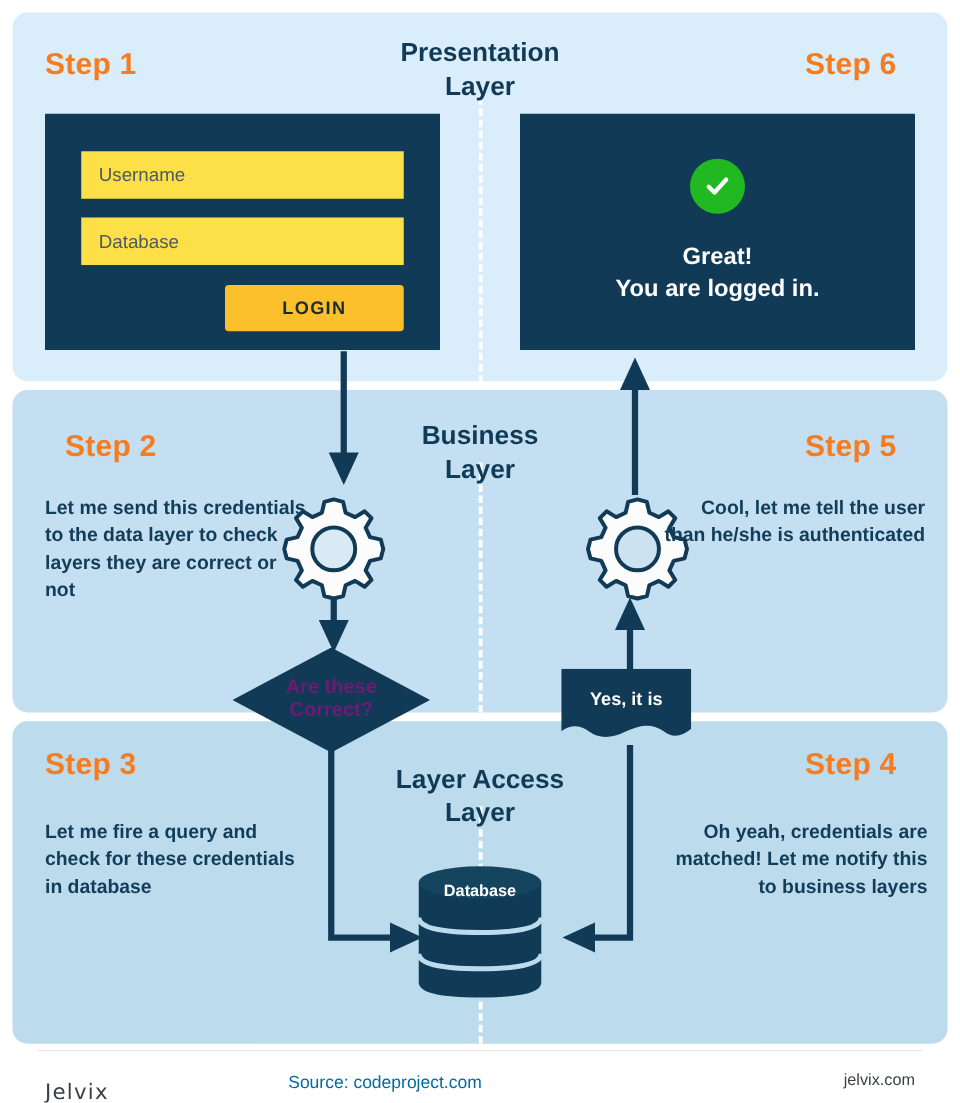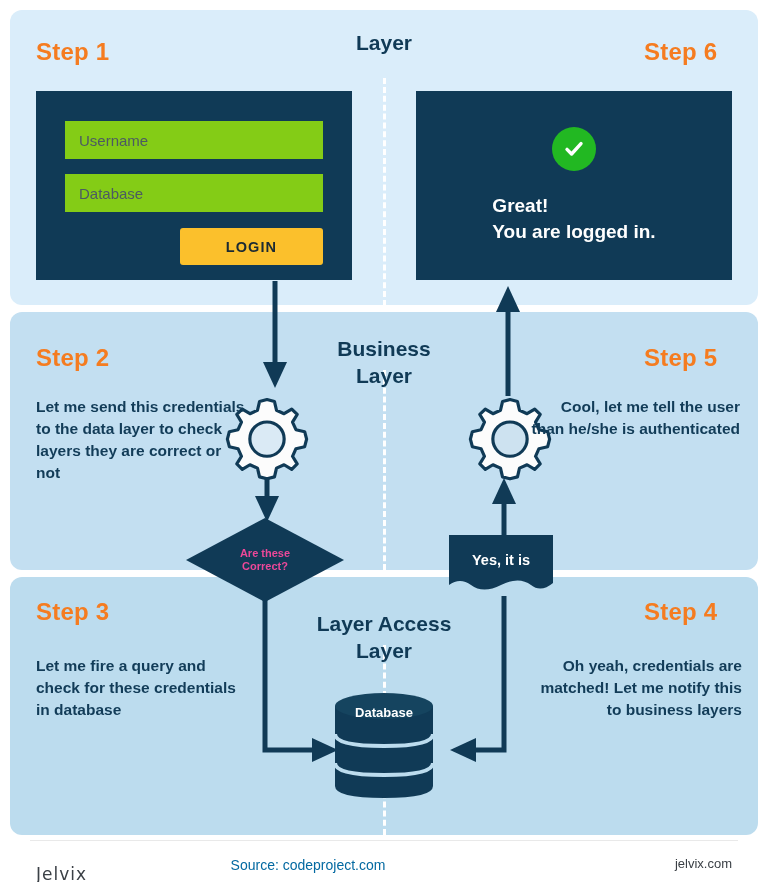--- a/index.html
+++ b/index.html
@@ -326,6 +326,7 @@
   <div class="divider" id="divider-data"></div>
 
   <div class="layer-title" id="title-presentation">
+    <div>Presentation</div>
     <div>Layer</div>
   </div>
   <div class="layer-title" id="title-business">

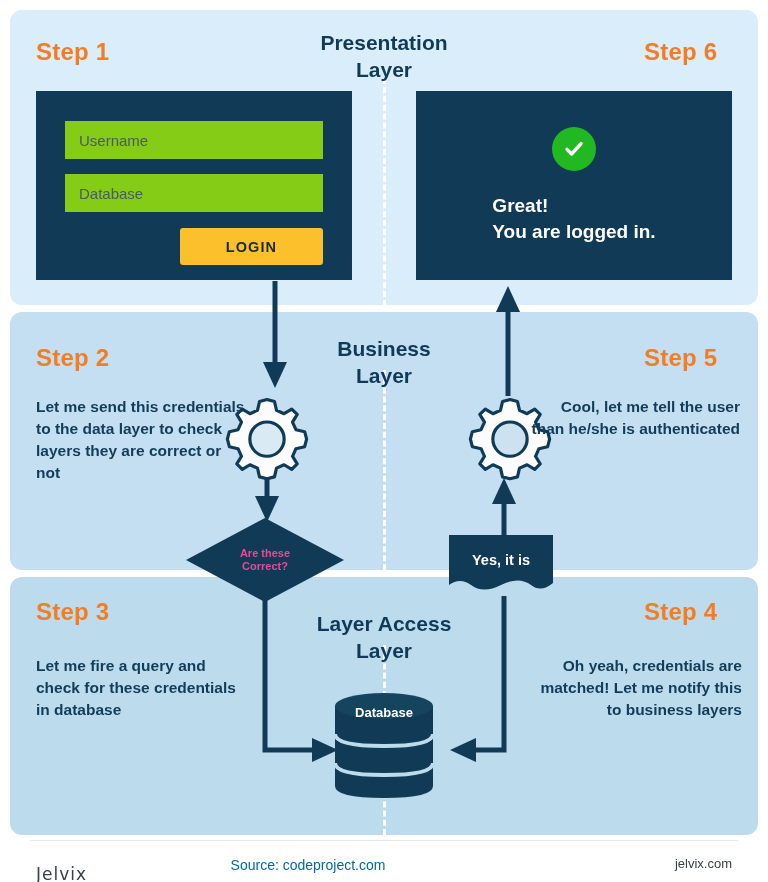--- a/index.html
+++ b/index.html
@@ -121,7 +121,7 @@
     left: 29px;
     width: 258px;
     height: 38px;
-    background: #84cc16;
+    background: #fde047;
     display: flex;
     align-items: center;
     padding-left: 14px;

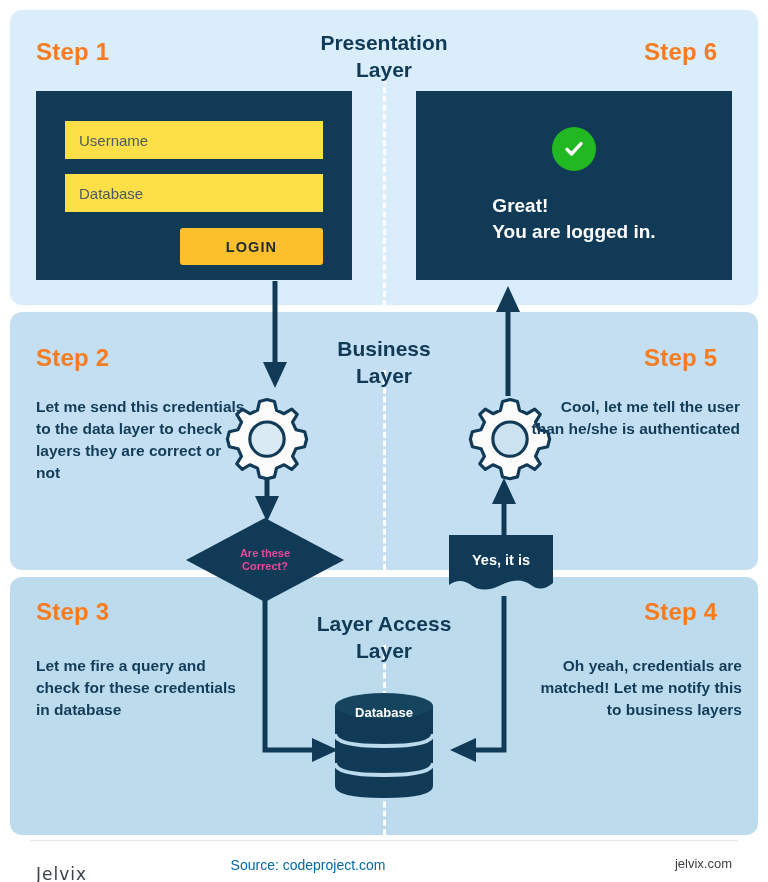--- a/index.html
+++ b/index.html
@@ -178,6 +178,7 @@
     font-weight: bold;
     font-size: 19px;
     line-height: 1.35;
+    text-align: center;
   }
 
   

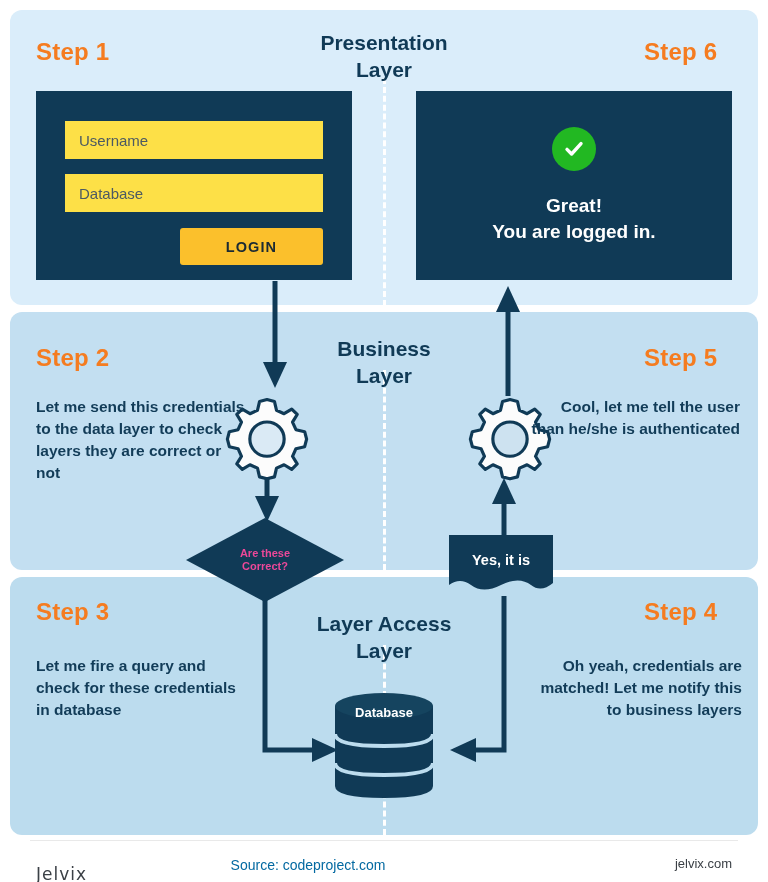--- a/index.html
+++ b/index.html
@@ -70,7 +70,7 @@
   }
   #step1-label { left: 36px;  top: 38px; }
   #step6-label { left: 644px; top: 38px; }
-  #step2-label { left: 36px;  top: 344px; }
+  #step2-label { left: 52px;  top: 344px; }
   #step5-label { left: 644px; top: 344px; }
   #step3-label { left: 36px;  top: 598px; }
   #step4-label { left: 644px; top: 598px; }

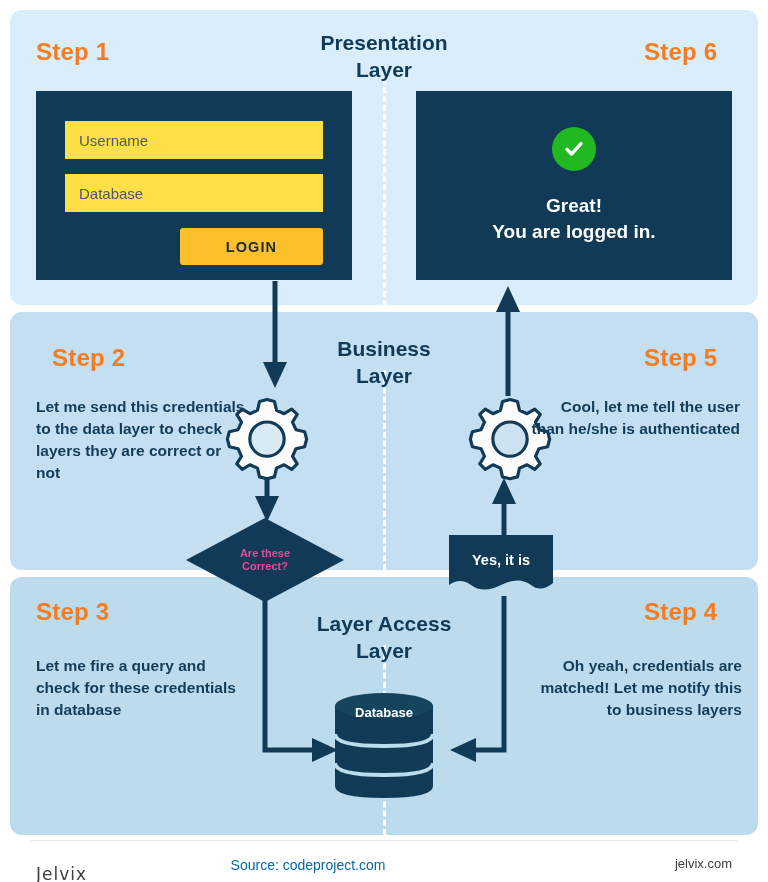--- a/index.html
+++ b/index.html
@@ -210,9 +210,9 @@
     display: flex;
     align-items: center;
     justify-content: center;
-    color: #ec4899;
-    font-weight: bold;
-    font-size: 11px;
+    color: #701a75;
+    font-weight: bold;
+    font-size: 16px;
     line-height: 1.18;
     text-align: center;
   }

